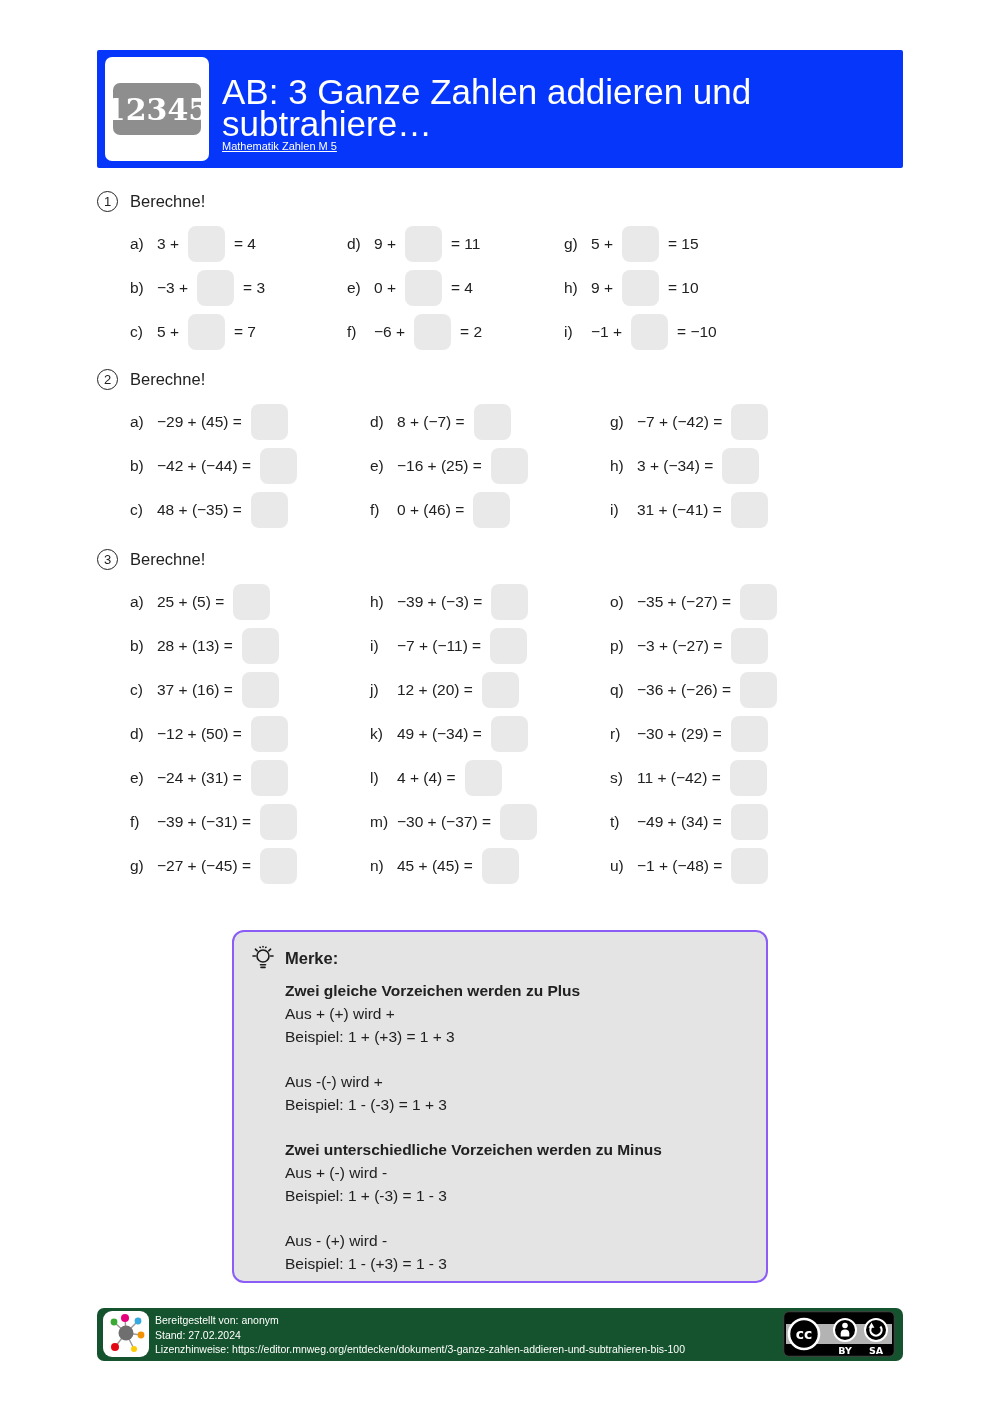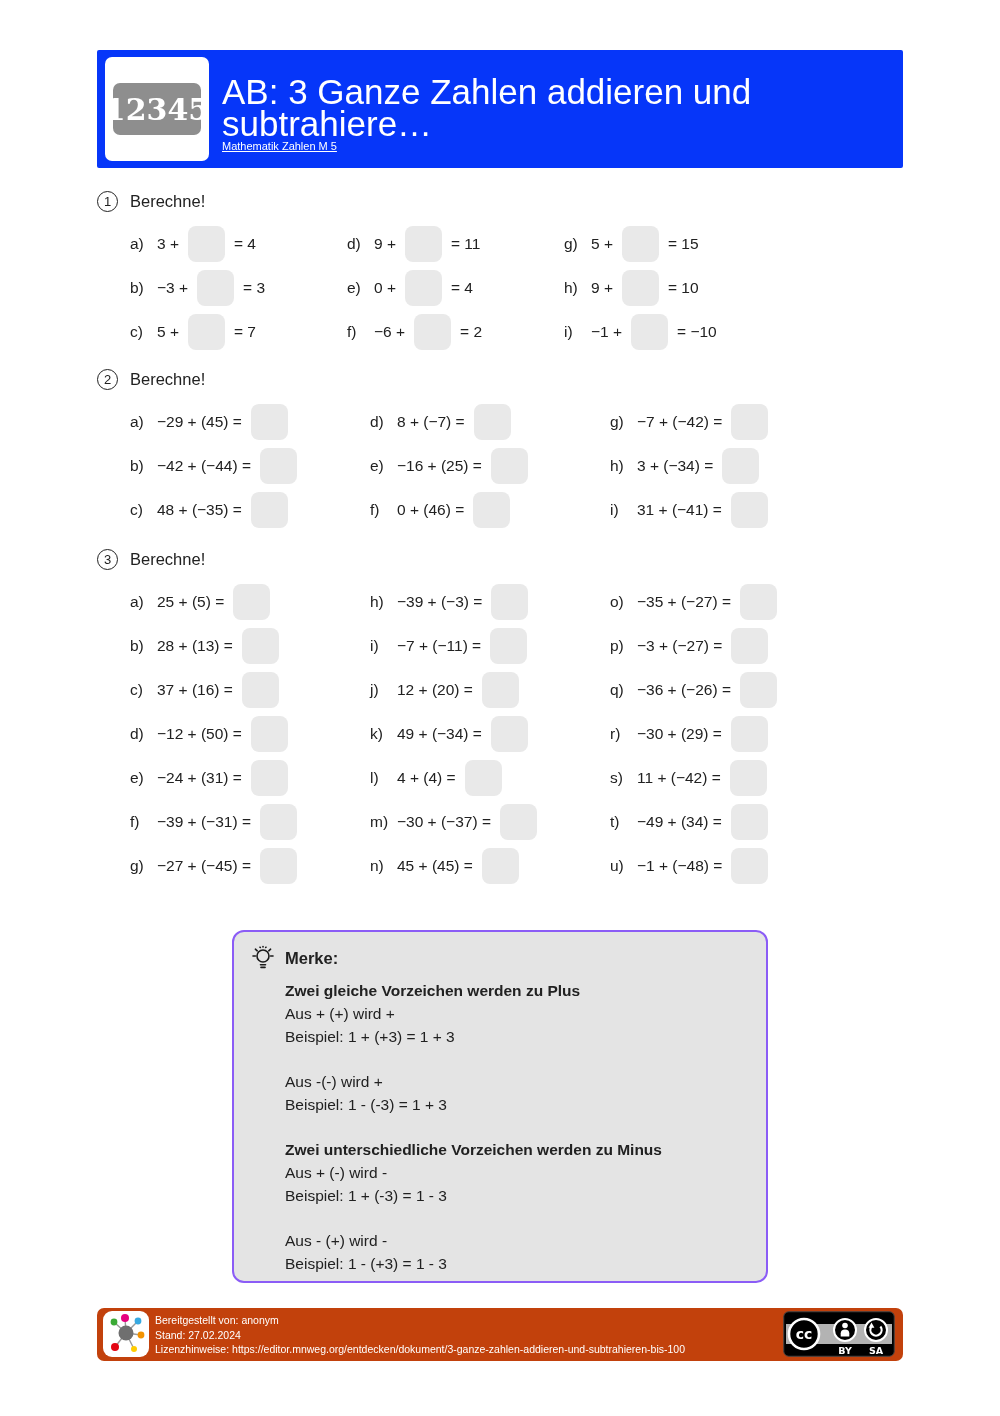--- a/index.html
+++ b/index.html
@@ -44,7 +44,7 @@
   .note-line{line-height:23px;}
 
   
-  .footer{position:absolute;left:97px;top:1308px;width:806px;height:53px;background:#c2410c;
+  .footer{position:absolute;left:97px;top:1308px;width:806px;height:53px;background:#14532d;
           border-radius:7px;color:#fff;}
   .footer-logo{position:absolute;left:6px;top:3px;width:46px;height:46px;background:#fff;border-radius:9px;}
   .footer-meta{position:absolute;left:58px;top:5px;font-size:10.5px;line-height:14.5px;white-space:nowrap;}

